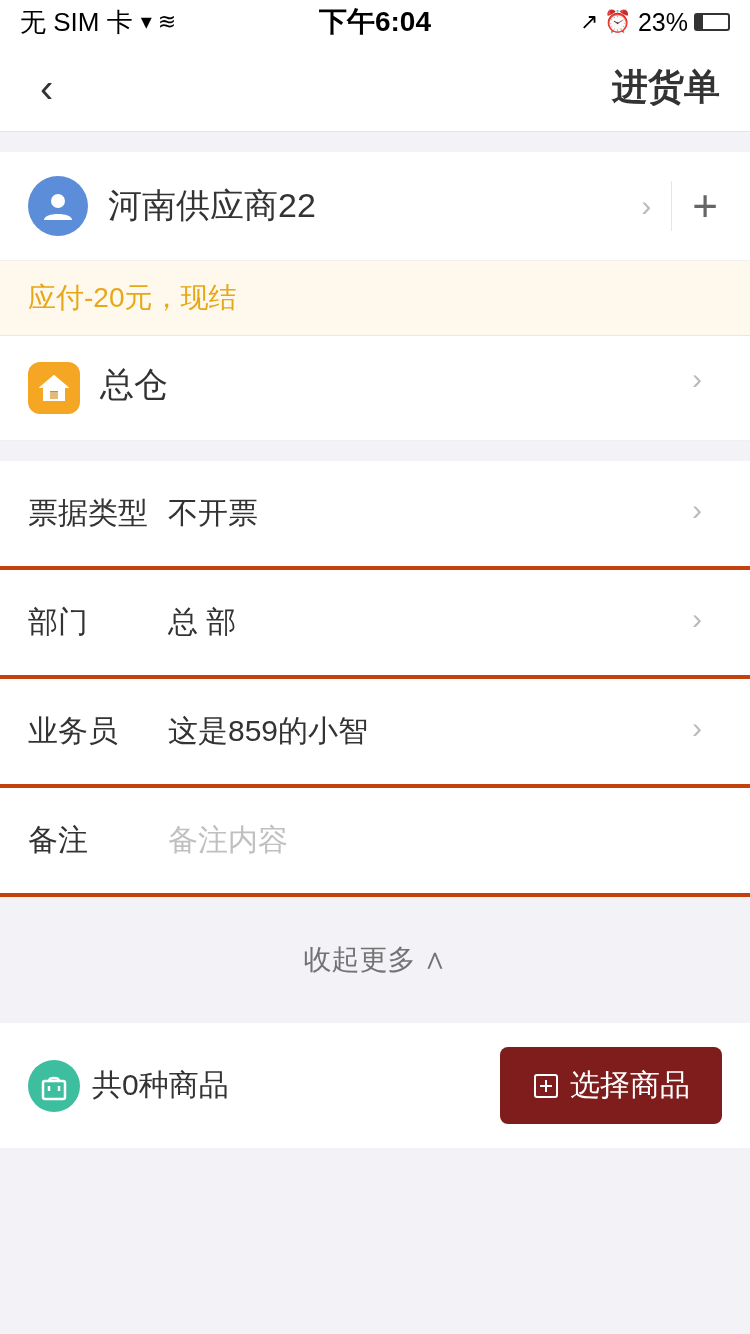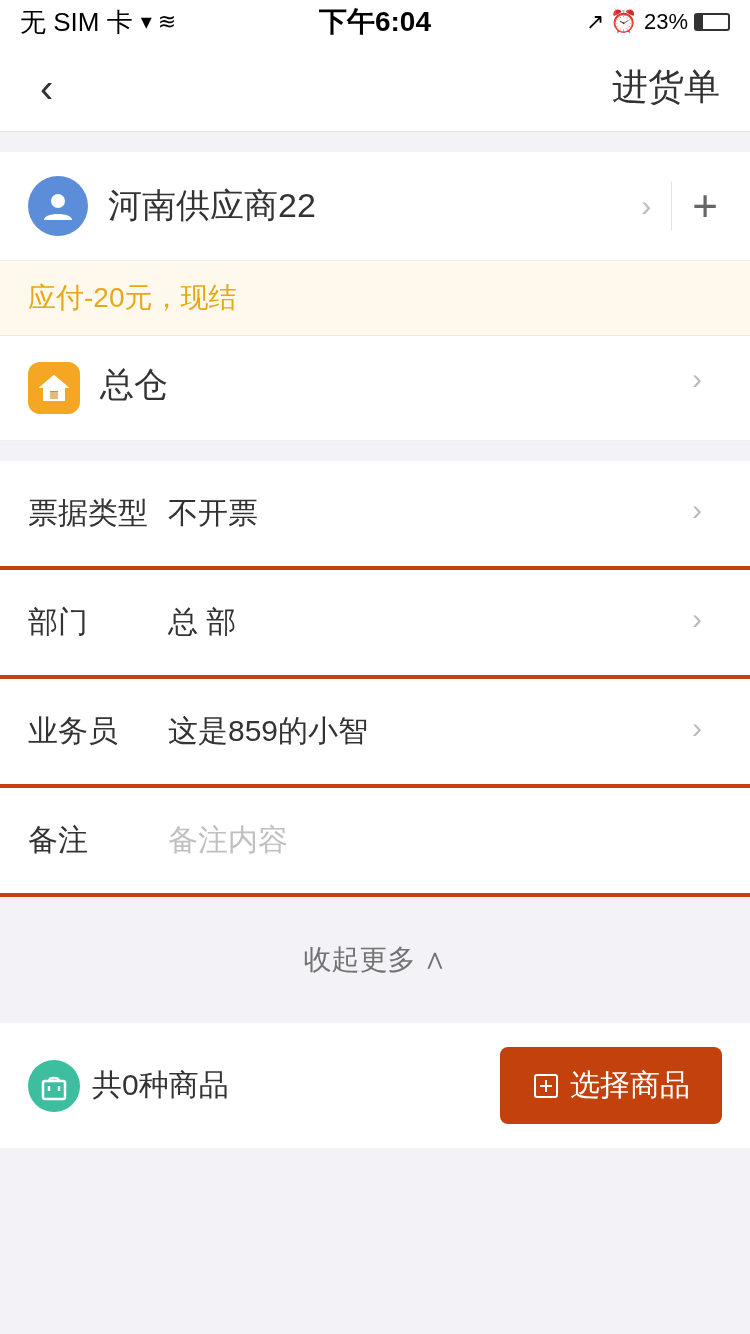--- a/index.html
+++ b/index.html
@@ -275,7 +275,7 @@
   <div class="status-right">
     <span style="font-size:22px;">↗</span>
     <span style="font-size:22px;">⏰</span>
-    <span style="font-size:22px;">23%</span>
+    <span style="font-size:25px;">23%</span>
     <span style="display:inline-block;width:36px;height:18px;border:2px solid #333;border-radius:3px;background:linear-gradient(to right,#333 23%,transparent 23%);position:relative;vertical-align:middle;"></span>
   </div>
 </div>

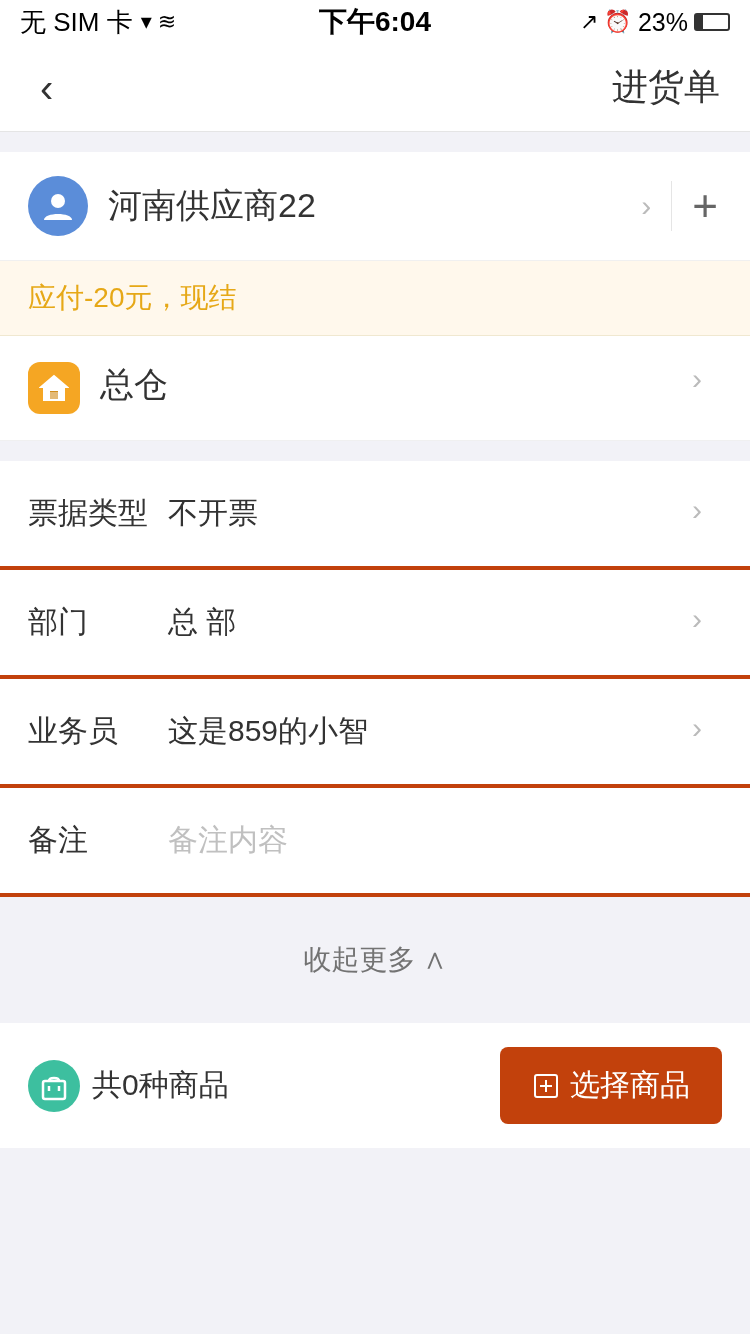--- a/index.html
+++ b/index.html
@@ -64,7 +64,7 @@
     }
     .nav-title {
       font-size: 36px;
-      font-weight: 400;
+      font-weight: 700;
       color: #333;
     }
     .nav-right-btn {

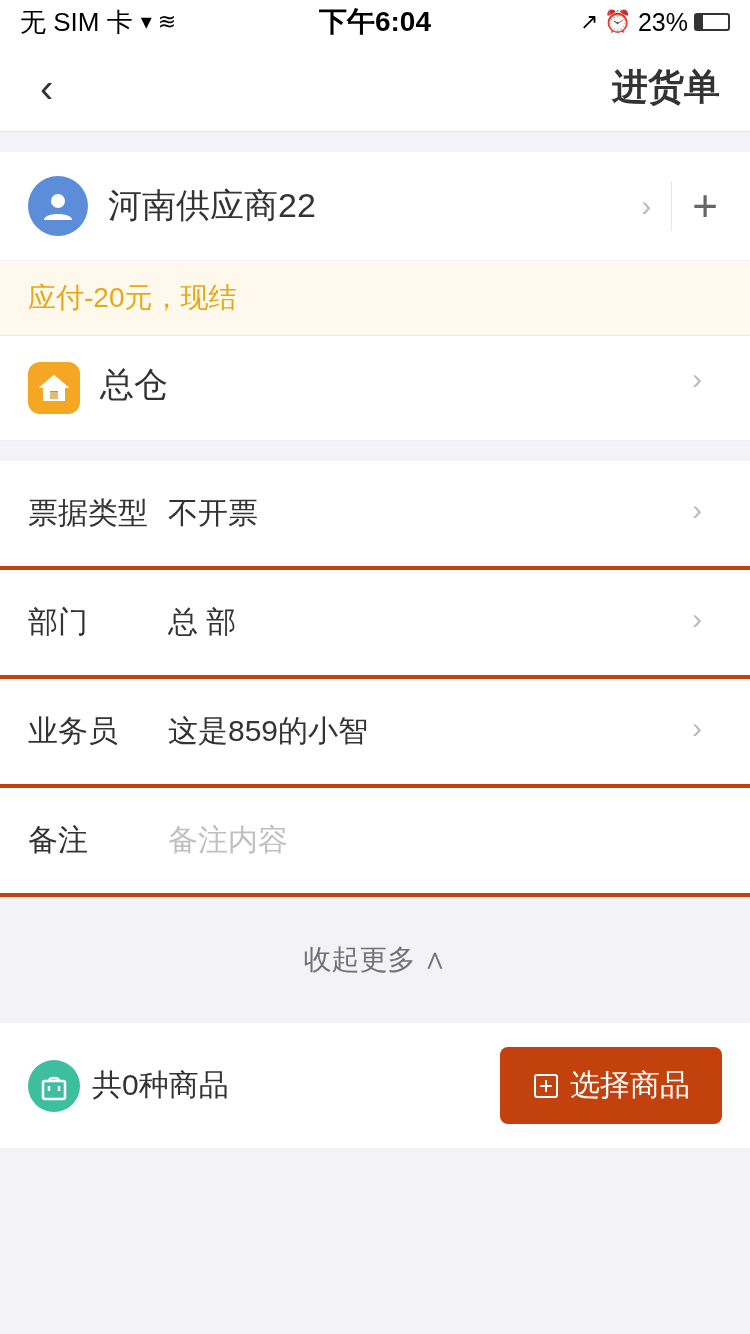--- a/index.html
+++ b/index.html
@@ -242,7 +242,7 @@
       color: #333;
     }
     .select-product-btn {
-      background: #c2410c;
+      background: #7f1d1d;
       color: #fff;
       border: none;
       border-radius: 8px;

